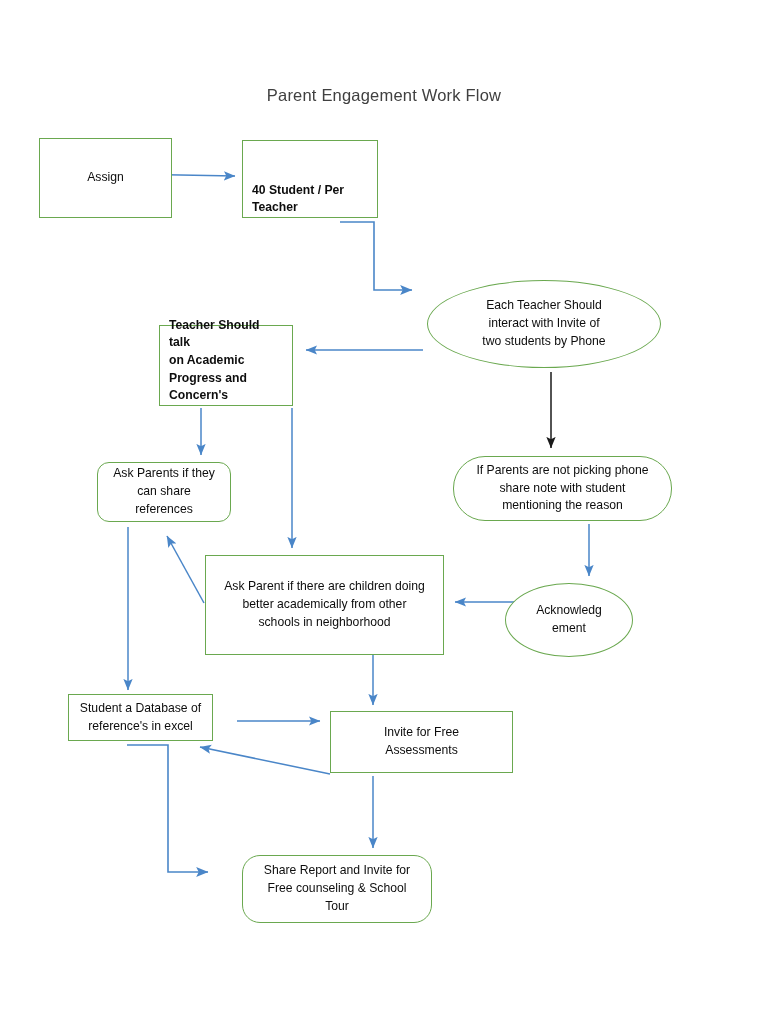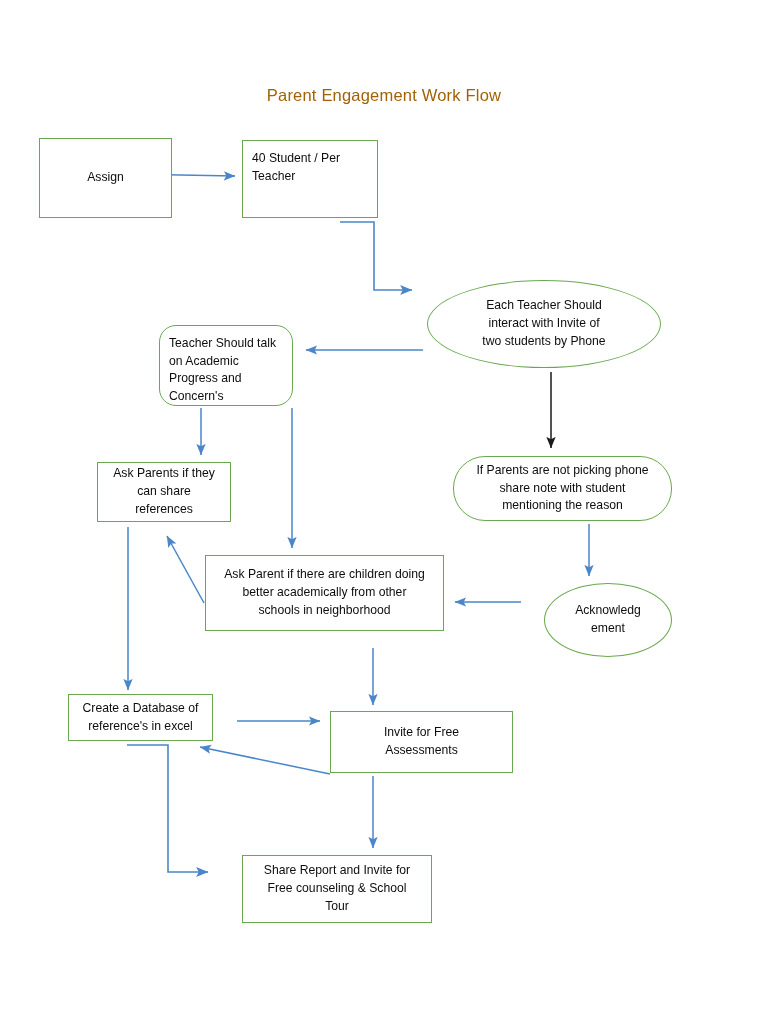--- a/index.html
+++ b/index.html
@@ -22,7 +22,7 @@
     width: 768px;
     text-align: center;
     font-size: 16.5px;
-    color: #a16207;
+    color: #404040;
     letter-spacing: 0.2px;
   }
   .node {

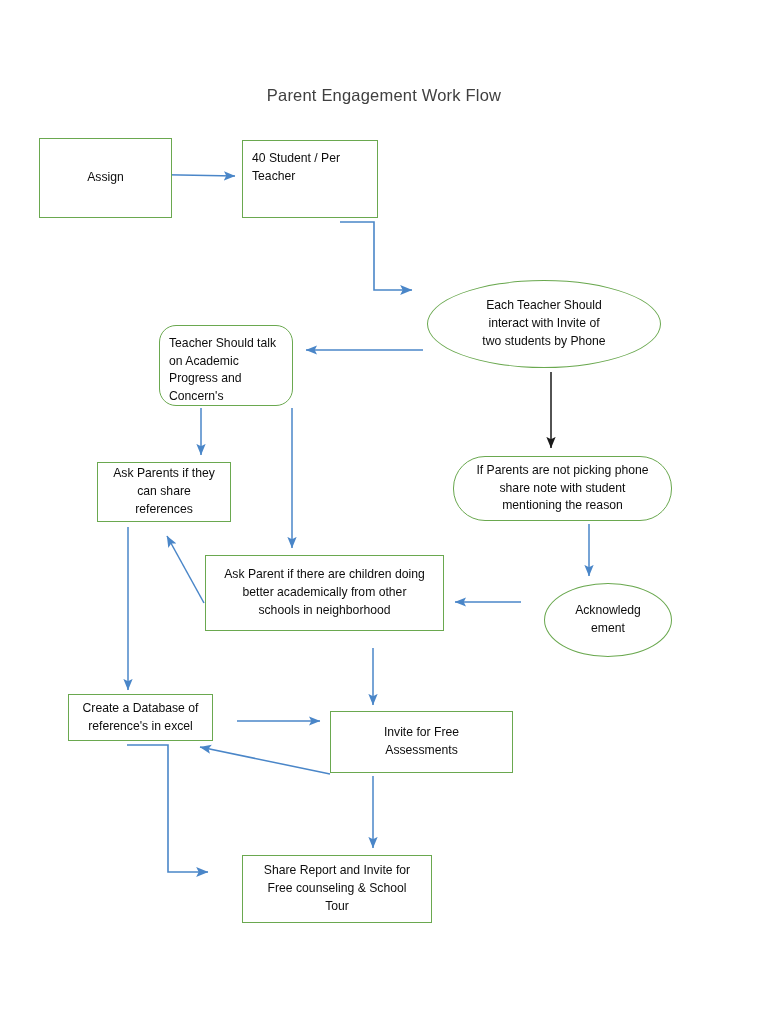--- a/index.html
+++ b/index.html
@@ -52,7 +52,7 @@
   }
   .align-center .txt { text-align: center; }
   .align-left .txt { text-align: left; }
-  .node.top-text { align-items: flex-start; }
+  .node.top-text { align-items: flex-end; font-weight: bold; }
   .node.top-text .txt { padding-top: 9px; }
   #edges {
     position: absolute;

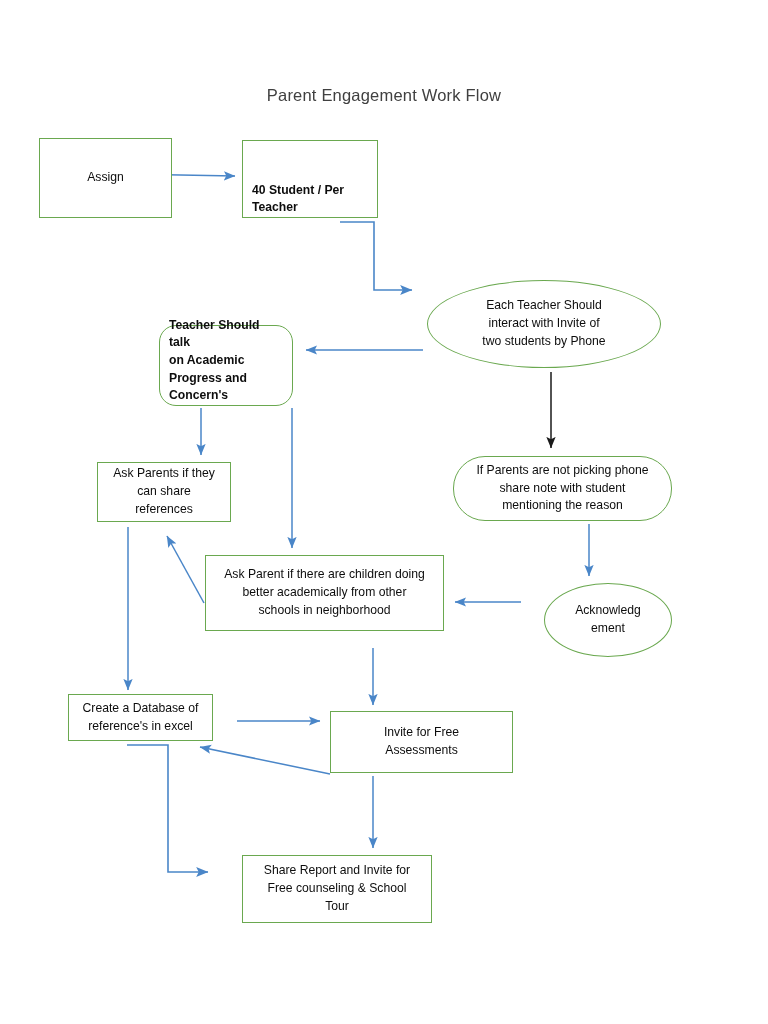--- a/index.html
+++ b/index.html
@@ -125,7 +125,7 @@
 interact with Invite of
 two students by Phone</span>
       </div>
-      <div class="node box align-left top-text" style="left: 159px; top: 325px; width: 134px; height: 81px; border-radius: 17px;">
+      <div class="node box align-left top-text" style="left: 159px; top: 325px; width: 134px; height: 81px;">
         <span class="txt">Teacher Should talk
 on Academic
 Progress and

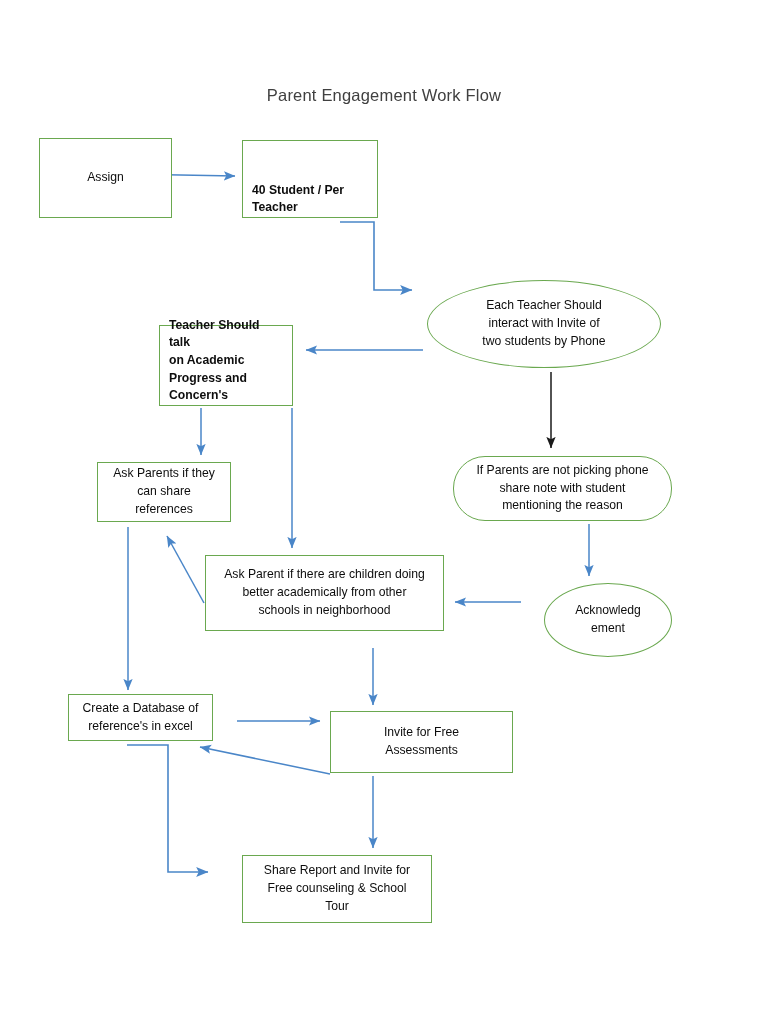--- a/index.html
+++ b/index.html
@@ -131,7 +131,7 @@
 Progress and
 Concern's</span>
       </div>
-      <div class="node box align-center" style="left: 97px; top: 462px; width: 134px; height: 60px;">
+      <div class="node box align-center" style="left: 97px; top: 462px; width: 134px; height: 60px; border-radius: 12px;">
         <span class="txt">Ask Parents if they
 can share
 references</span>

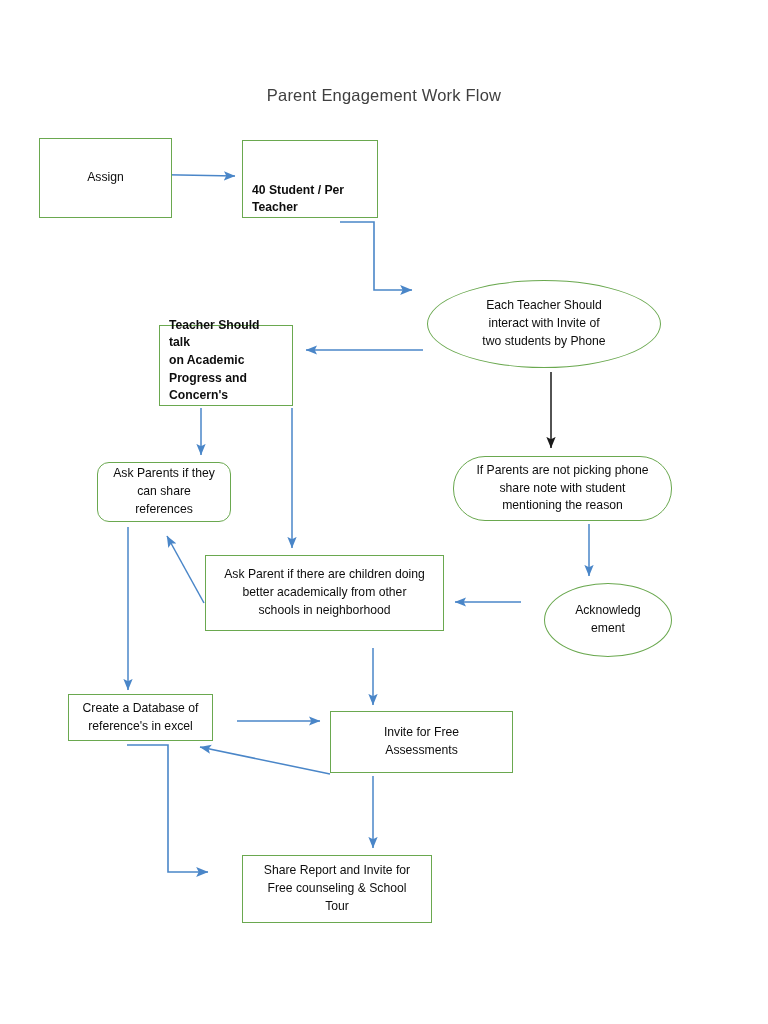--- a/index.html
+++ b/index.html
@@ -141,7 +141,7 @@
 share note with student
 mentioning the reason</span>
       </div>
-      <div class="node box align-center" style="left: 205px; top: 555px; width: 239px; height: 76px;">
+      <div class="node box align-center" style="left: 205px; top: 555px; width: 239px; height: 100px;">
         <span class="txt">Ask Parent if there are children doing
 better academically from other
 schools in neighborhood</span>

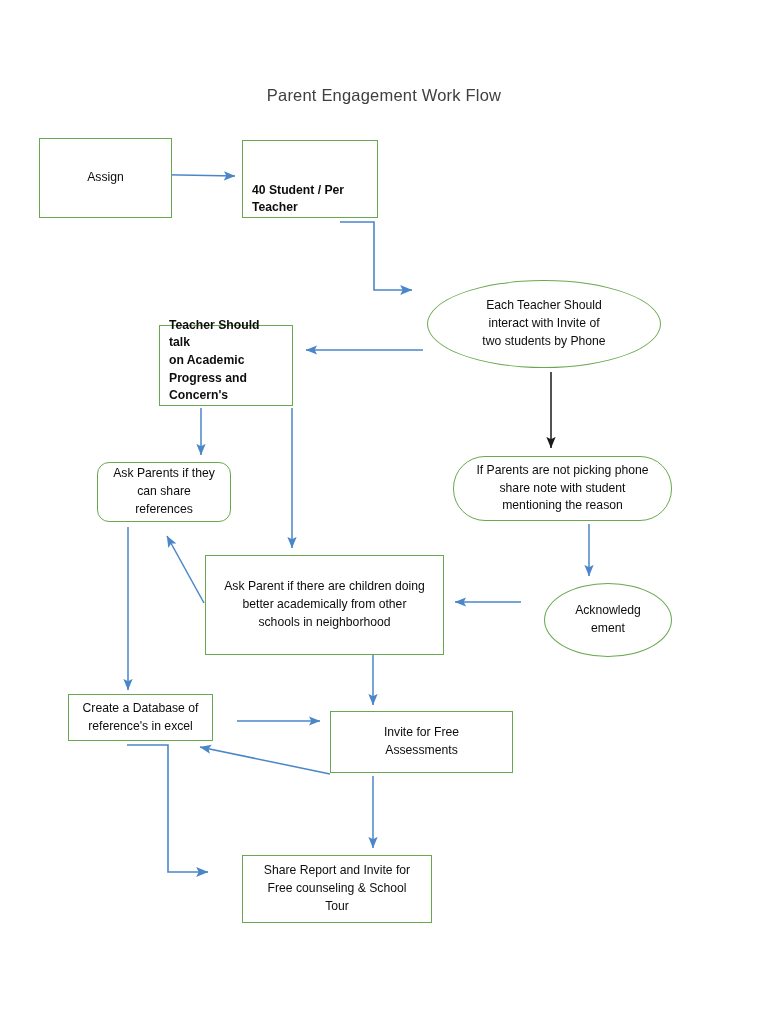--- a/index.html
+++ b/index.html
@@ -146,7 +146,7 @@
 better academically from other
 schools in neighborhood</span>
       </div>
-      <div class="node ellipse align-center" style="left: 544px; top: 583px; width: 128px; height: 74px;">
+      <div class="node ellipse align-center" style="left: 505px; top: 583px; width: 128px; height: 74px;">
         <span class="txt">Acknowledg
 ement</span>
       </div>

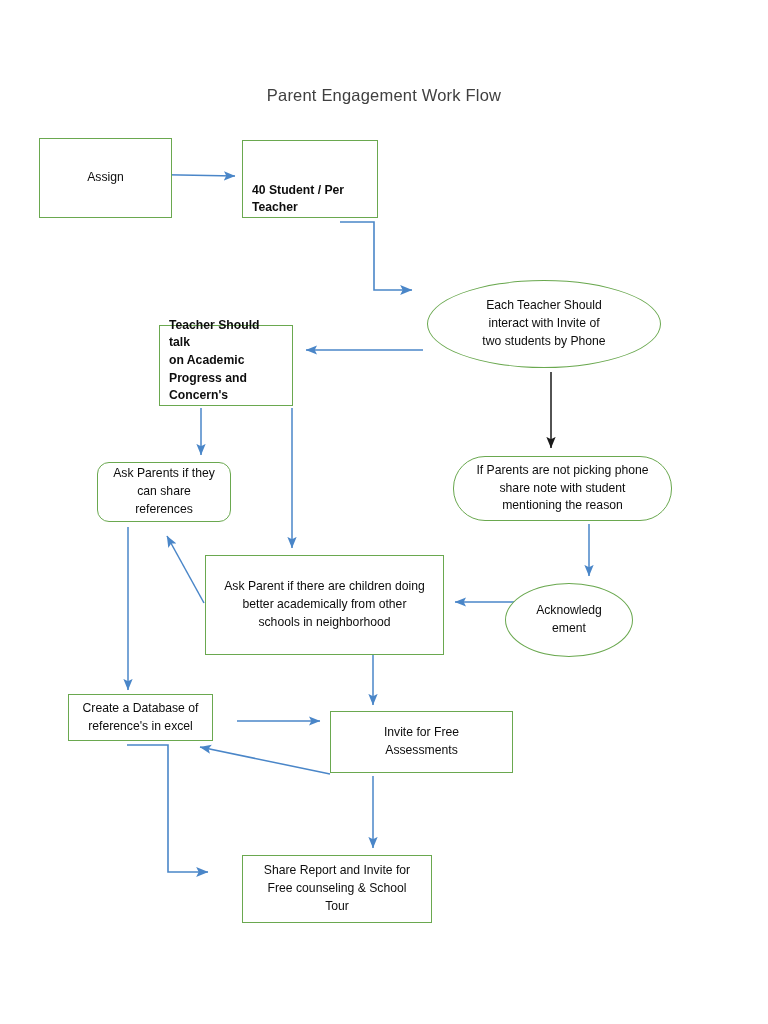--- a/index.html
+++ b/index.html
@@ -151,7 +151,7 @@
 ement</span>
       </div>
       <div class="node box align-center" style="left: 68px; top: 694px; width: 145px; height: 47px;">
-        <span class="txt">Create a Database of
+        <span class="txt">Student a Database of
 reference's in excel</span>
       </div>
       <div class="node box align-center" style="left: 330px; top: 711px; width: 183px; height: 62px;">

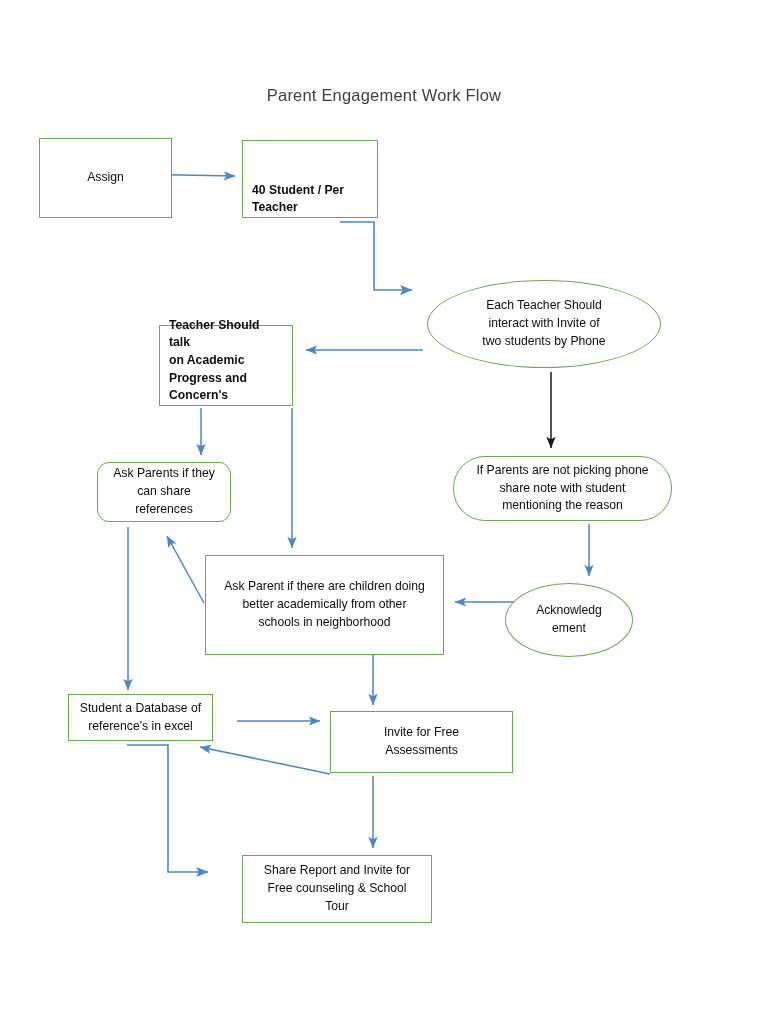--- a/index.html
+++ b/index.html
@@ -158,7 +158,7 @@
         <span class="txt">Invite for Free
 Assessments</span>
       </div>
-      <div class="node box align-center" style="left: 242px; top: 855px; width: 190px; height: 68px;">
+      <div class="node box align-center" style="left: 242px; top: 855px; width: 190px; height: 68px; border-radius: 18px;">
         <span class="txt">Share Report and Invite for
 Free counseling &amp; School
 Tour</span>

